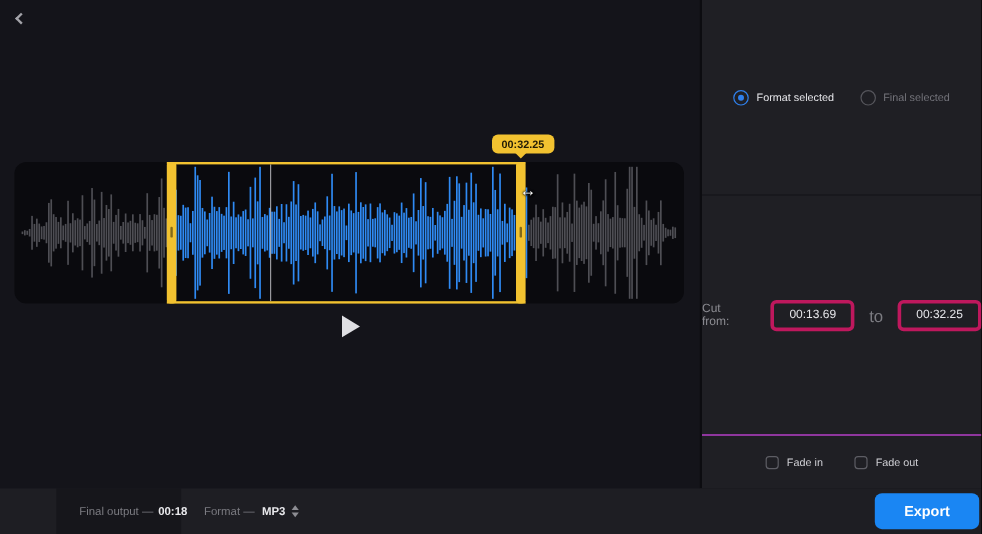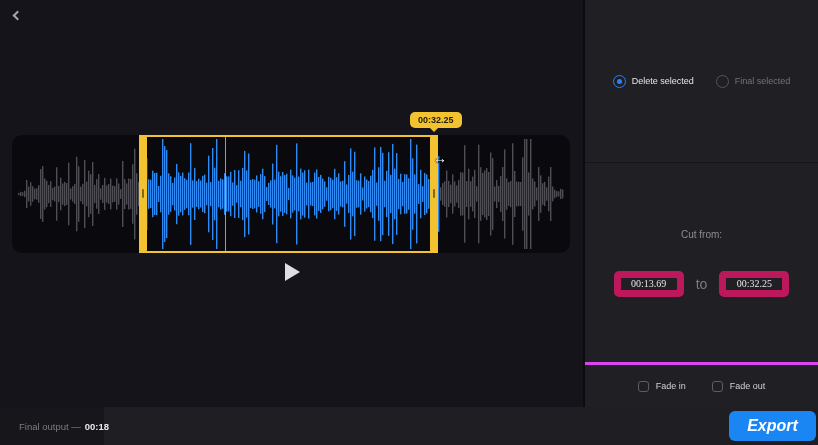--- a/index.html
+++ b/index.html
@@ -427,7 +427,7 @@
         <span class="radio on">
             <i></i>
           </span>
-        <span class="lbl">Delete selected</span>
+        <span class="lbl">Format selected</span>
       </div>
       <div class="mode-option">
         <span class="radio"></span>

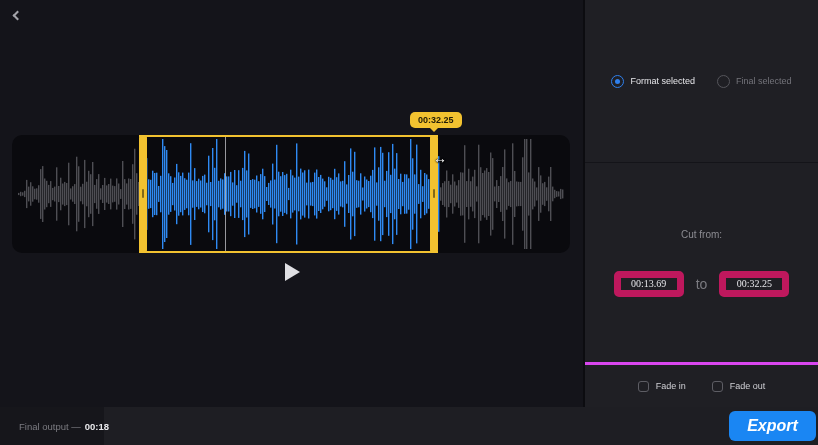--- a/index.html
+++ b/index.html
@@ -72,7 +72,7 @@
   }
   .sp-section { display:flex; align-items:center; justify-content:center; }
   .sp-mode { height:162px; gap:22px; }
-  .sp-cut { flex:1; flex-direction:column; gap:31px; border-top:1px solid #141419; }
+  .sp-cut { flex:1; flex-direction:row; gap:31px; border-top:1px solid #141419; }
   .sp-fade { height:45px; gap:26px; border-top:3px solid #d946ef; }
   .mode-option { display:flex; align-items:center; gap:6px; cursor:pointer; }
   .radio {

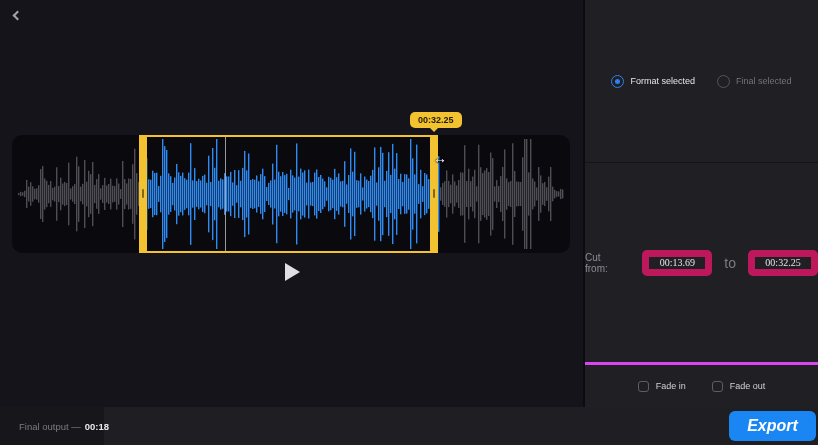--- a/index.html
+++ b/index.html
@@ -86,9 +86,9 @@
   .cut-title { font-size:10px; color:#8c8c92; }
   .cut-row { display:flex; align-items:center; gap:12px; }
   .cut-input {
-    width:70px; height:26px; background:transparent; border:7px solid #be185d;
+    width:70px; height:26px; background:transparent; border:3px solid #be185d;
     border-radius:5px; color:#e6e6ea; font-size:10px; text-align:center;
-    font-family:Liberation Serif, serif; outline:none;
+    font-family:Liberation Sans, sans-serif; outline:none;
   }
   .cut-joiner { font-size:14px; color:#7b7b81; }
   .fade-option { display:flex; align-items:center; gap:7px; cursor:pointer; }

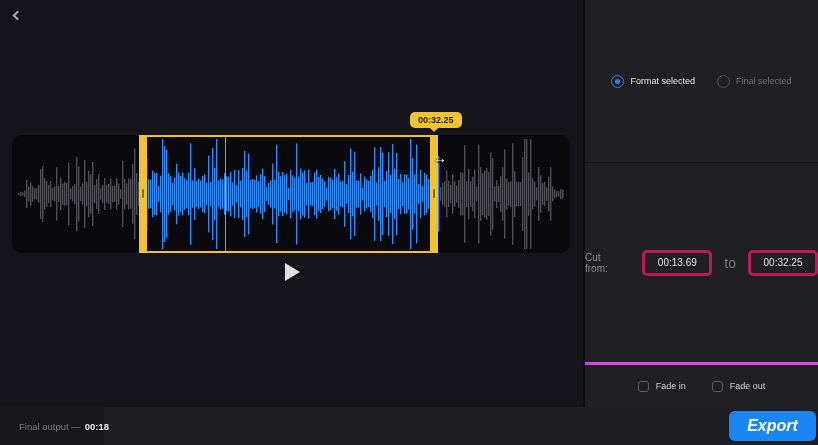--- a/index.html
+++ b/index.html
@@ -73,7 +73,7 @@
   .sp-section { display:flex; align-items:center; justify-content:center; }
   .sp-mode { height:162px; gap:22px; }
   .sp-cut { flex:1; flex-direction:row; gap:31px; border-top:1px solid #141419; }
-  .sp-fade { height:45px; gap:26px; border-top:3px solid #d946ef; }
+  .sp-fade { height:45px; gap:26px; border-top:1px solid #d946ef; }
   .mode-option { display:flex; align-items:center; gap:6px; cursor:pointer; }
   .radio {
     width:13px; height:13px; border-radius:50%; border:1.5px solid #55555b;

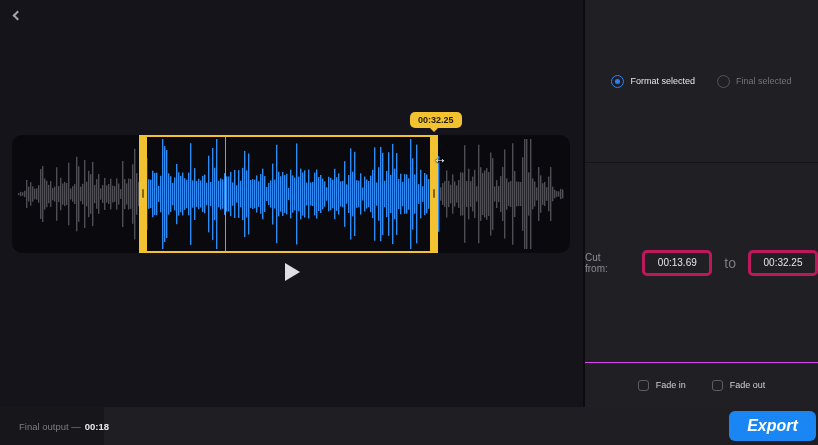--- a/index.html
+++ b/index.html
@@ -95,7 +95,7 @@
   .checkbox { width:11px; height:11px; border:1.5px solid #5d5d64; border-radius:3px; flex:none; }
   .fade-option .lbl { font-size:9px; color:#cfcfd4; }
   
-  .bottom-bar { position:absolute; left:0; top:407px; width:818px; height:38px; background:#1e1e23; display:flex; }
+  .bottom-bar { position:absolute; left:0; top:407px; width:818px; height:38px; background:#1e1e23; display:flex;padding-left:47px; }
   .bb-cell { display:flex; align-items:center; }
   .bb-final { width:104px; background:#16161b; padding-left:19px; }
   .bb-format { padding-left:19px; gap:6px; }

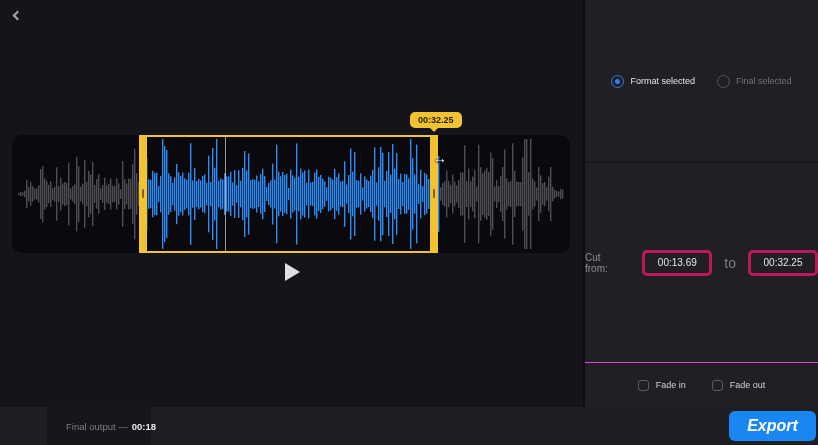--- a/index.html
+++ b/index.html
@@ -461,6 +461,16 @@
       <span class="bb-label">Final output —</span>
       <span class="bb-value">00:18</span>
     </div>
+    <div class="bb-cell bb-format">
+      <span class="bb-label">Format —</span>
+      <span class="format-select">
+        <span class="bb-value">MP3</span>
+        <span class="stepper">
+          <i class="up"></i>
+          <i class="down"></i>
+        </span>
+      </span>
+    </div>
   </div>
 
   <button class="export-btn">Export</button>

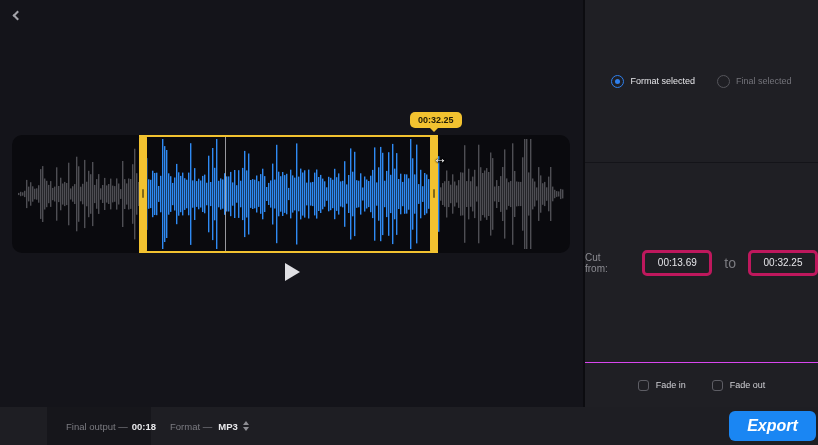--- a/index.html
+++ b/index.html
@@ -110,9 +110,8 @@
   .export-btn {
     position:absolute; left:729px; top:411px; width:87px; height:30px;
     background:var(--export-blue,#1a86f3); border:none; border-radius:6px;
-    color:#fff; font-size:16px; font-weight:bold; cursor:pointer;
+    color:#fff; font-size:12px; font-weight:bold; cursor:pointer;
     font-family:"Liberation Sans", sans-serif;
-    font-style:italic;
   }
 </style>
 </head>

